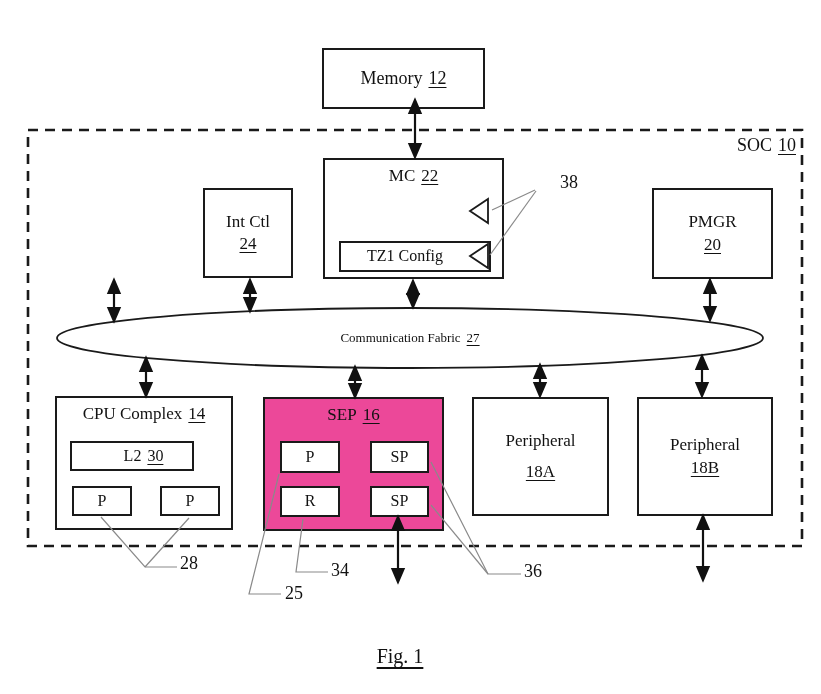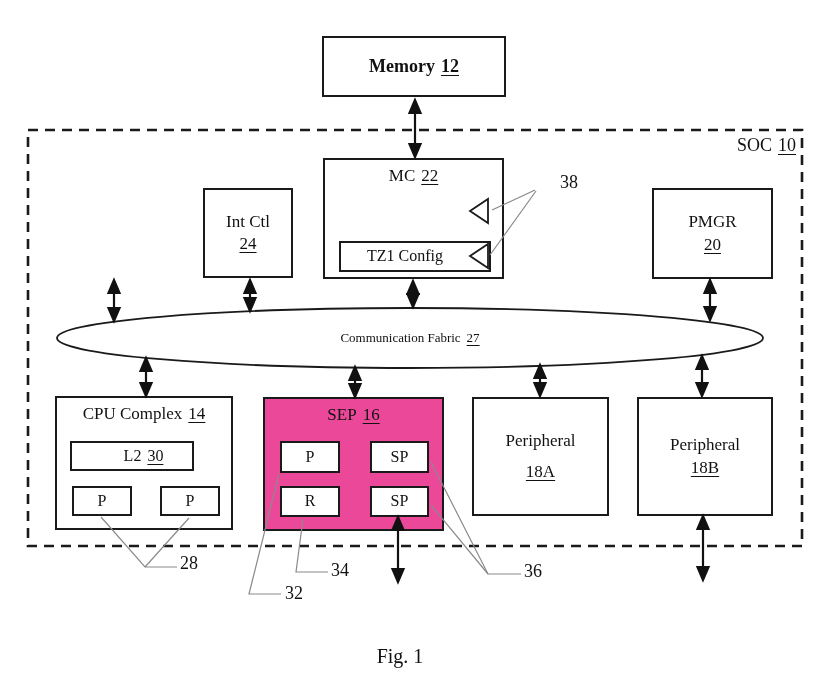--- a/index.html
+++ b/index.html
@@ -39,7 +39,7 @@
 
 <div class="canvas">
 
-  <div class="box" style="left:322px; top:36px; width:184px; height:61px; font-size:18px;font-weight:bold;">
+  <div class="box" style="left:322px; top:48px; width:163px; height:61px; font-size:18px;">
     <span>Memory</span>
       <span class="ref">12</span>
   </div>

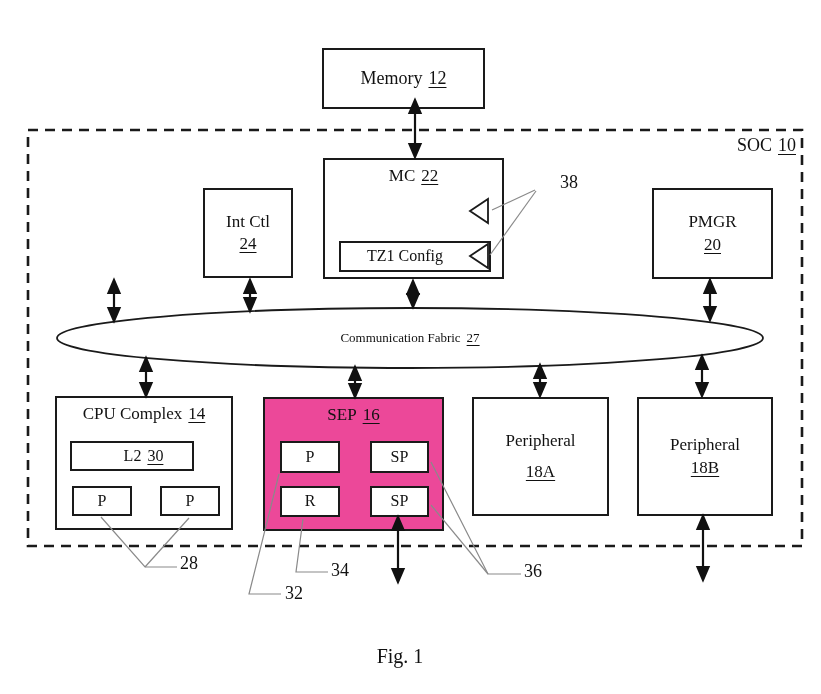--- a/index.html
+++ b/index.html
@@ -112,7 +112,7 @@
 
   <div class="label-free" style="left:560px; top:172px;">38</div>
   <div class="label-free" style="left:180px; top:553px;">28</div>
-  <div class="label-free" style="left:285px; top:583px;">32</div>
+  <div class="label-free" style="left:285px; top:583px;">25</div>
   <div class="label-free" style="left:331px; top:560px;">34</div>
   <div class="label-free" style="left:524px; top:561px;">36</div>
 

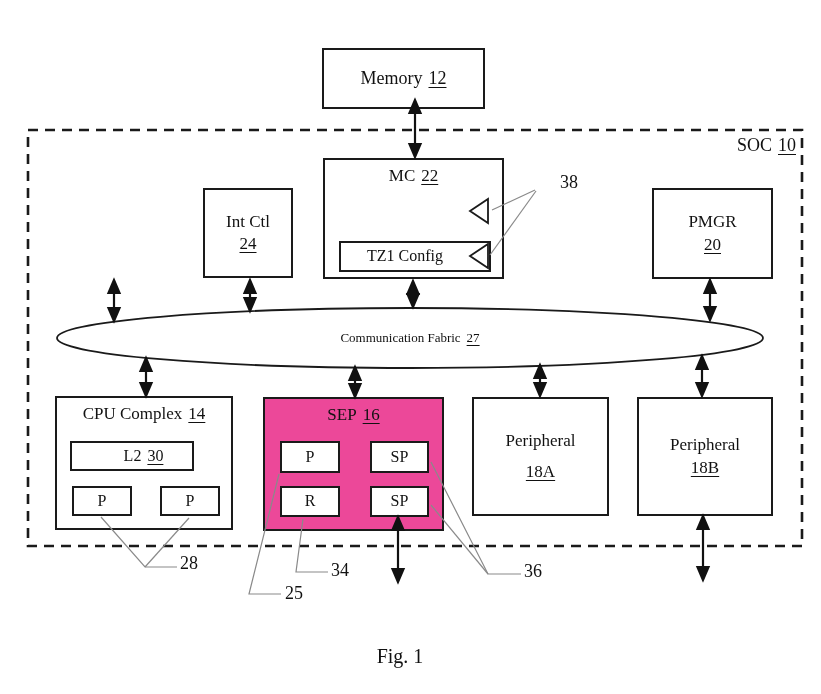--- a/index.html
+++ b/index.html
@@ -30,7 +30,7 @@
   }
   .caption {
     position:absolute; left:340px; top:645px; width:120px; text-align:center;
-    font-size:20px; text-underline-offset:4px;
+    font-size:20px; text-decoration:underline; text-underline-offset:4px;
   }
   .yellow { background:#ffff00; }
 </style>

